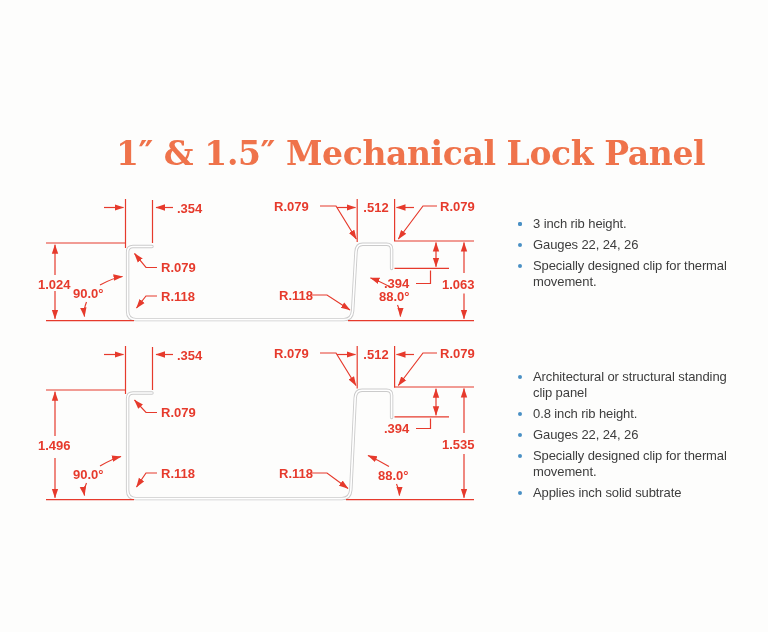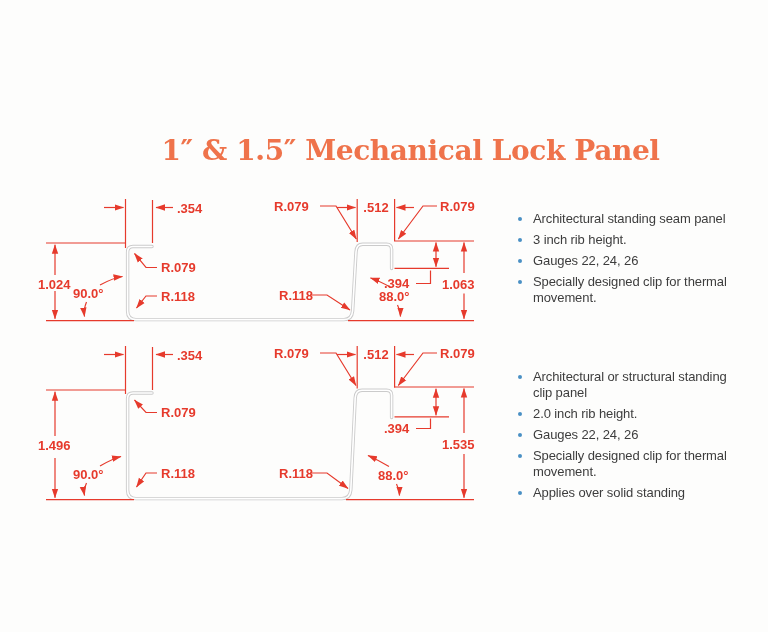--- a/index.html
+++ b/index.html
@@ -17,7 +17,7 @@
     position:absolute;top:134px;left:0;width:768px;box-sizing:border-box;
     padding-left:53px;margin:0;text-align:center;
     font-family:"DejaVu Serif","Liberation Serif",serif;
-    font-size:28px;font-weight:bold;letter-spacing:-0.4px;
+    font-size:33px;font-weight:bold;letter-spacing:-0.4px;
     color:var(--title-orange);
   }
   svg{position:absolute;top:0;left:0;}

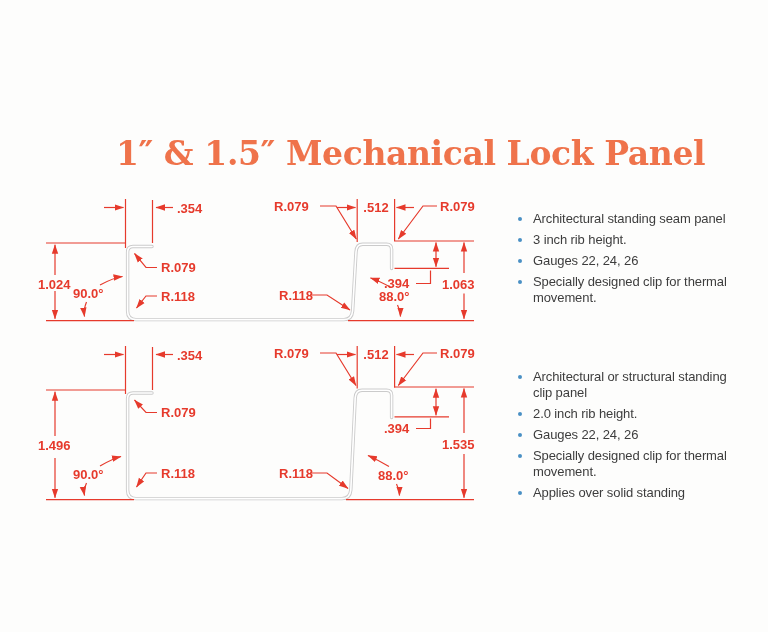--- a/index.html
+++ b/index.html
@@ -227,7 +227,7 @@
 
   <div class="features features-top">
     <ul>
-      <li><span class="dot"></span><span>Architectural standing seam panel</span></li>
+      <li><span class="dot"></span></li>
       <li><span class="dot"></span><span>3 inch rib height.</span></li>
       <li><span class="dot"></span><span>Gauges 22, 24, 26</span></li>
       <li><span class="dot"></span><span>Specially designed clip for thermal movement.</span></li>

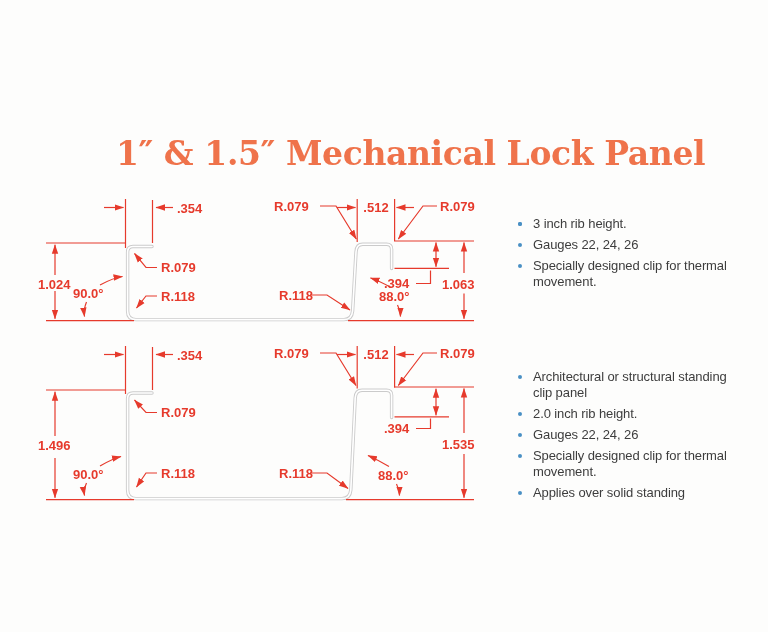--- a/index.html
+++ b/index.html
@@ -237,7 +237,7 @@
   <div class="features features-bottom">
     <ul>
       <li><span class="dot"></span><span>Architectural or structural standing clip panel</span></li>
-      <li><span class="dot"></span><span>2.0 inch rib height.</span></li>
+      <li><span class="dot"></span><span>0.8 inch rib height.</span></li>
       <li><span class="dot"></span><span>Gauges 22, 24, 26</span></li>
       <li><span class="dot"></span><span>Specially designed clip for thermal movement.</span></li>
       <li><span class="dot"></span><span>Applies over solid standing</span></li>

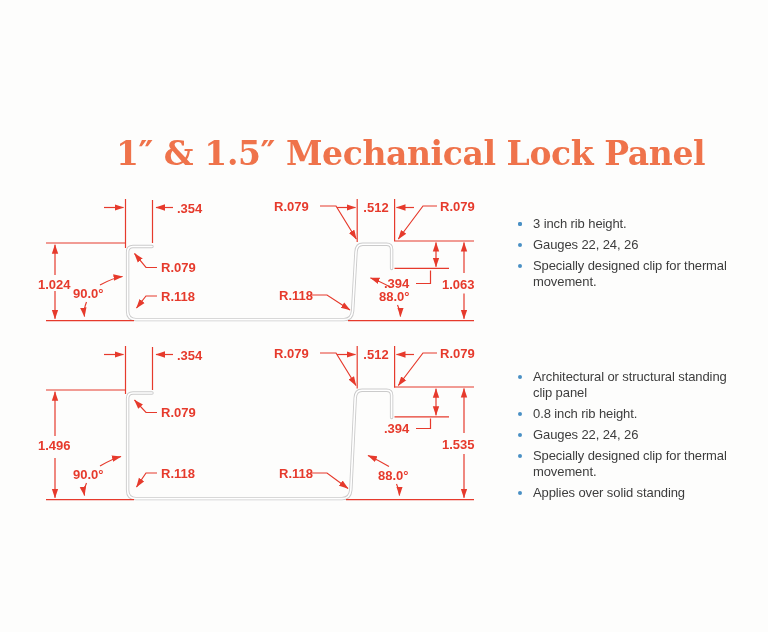--- a/index.html
+++ b/index.html
@@ -240,7 +240,7 @@
       <li><span class="dot"></span><span>0.8 inch rib height.</span></li>
       <li><span class="dot"></span><span>Gauges 22, 24, 26</span></li>
       <li><span class="dot"></span><span>Specially designed clip for thermal movement.</span></li>
-      <li><span class="dot"></span><span>Applies over solid standing</span></li>
+      <li><span class="dot"></span><span>Applies inch solid subtrate</span></li>
     </ul>
   </div>
 

